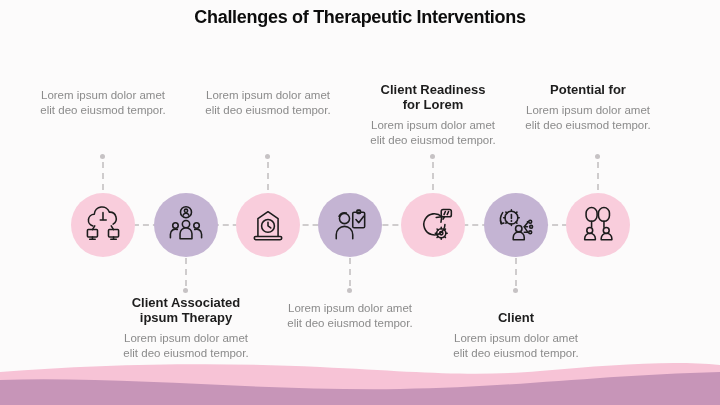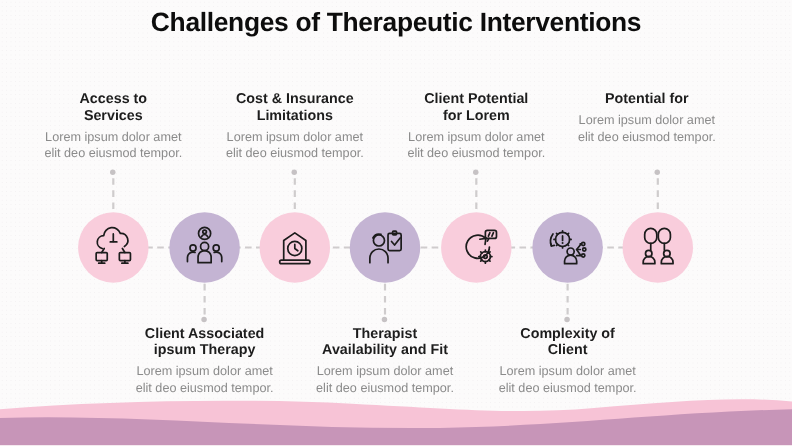--- a/index.html
+++ b/index.html
@@ -15,7 +15,7 @@
   .title{
     position:absolute;left:0;top:7px;width:720px;
     text-align:center;
-    font-size:24px;font-weight:700;color:#0d0d0d;
+    font-size:18px;font-weight:700;color:#0d0d0d;
     letter-spacing:-0.3px;
   }
   .hline{

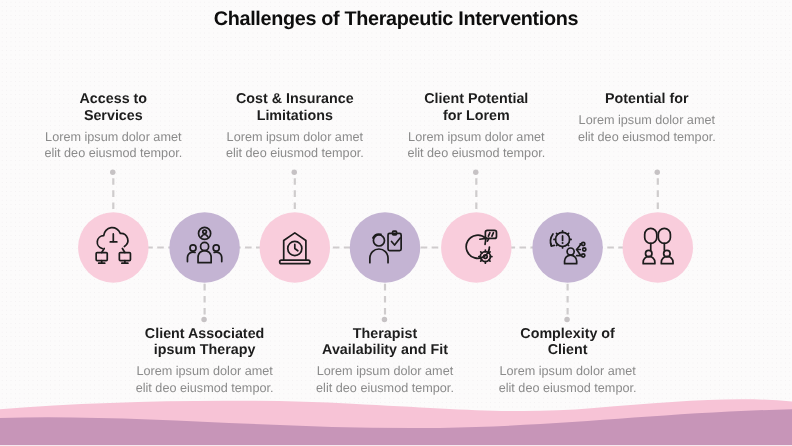--- a/index.html
+++ b/index.html
@@ -60,7 +60,6 @@
   <div class="hline"></div>
 
   <div class="label" style="left:18px;top:82px;">
-    <div class="h"><span>Access to</span><br><span>Services</span></div>
     <div class="b"><span>Lorem ipsum dolor amet</span><br><span>elit deo eiusmod tempor.</span></div>
   </div>
   <div class="dot" style="left:100px;top:154px;"></div>

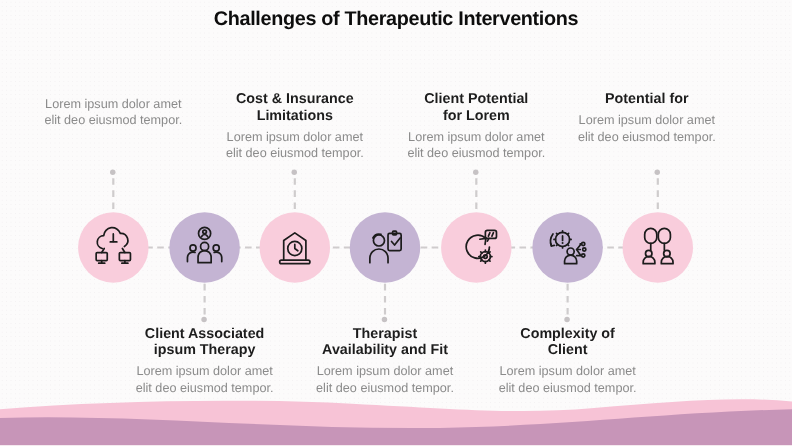--- a/index.html
+++ b/index.html
@@ -98,7 +98,6 @@
   </div>
 
   <div class="label" style="left:183px;top:82px;">
-    <div class="h"><span>Cost &amp; Insurance</span><br><span>Limitations</span></div>
     <div class="b"><span>Lorem ipsum dolor amet</span><br><span>elit deo eiusmod tempor.</span></div>
   </div>
   <div class="dot" style="left:265px;top:154px;"></div>

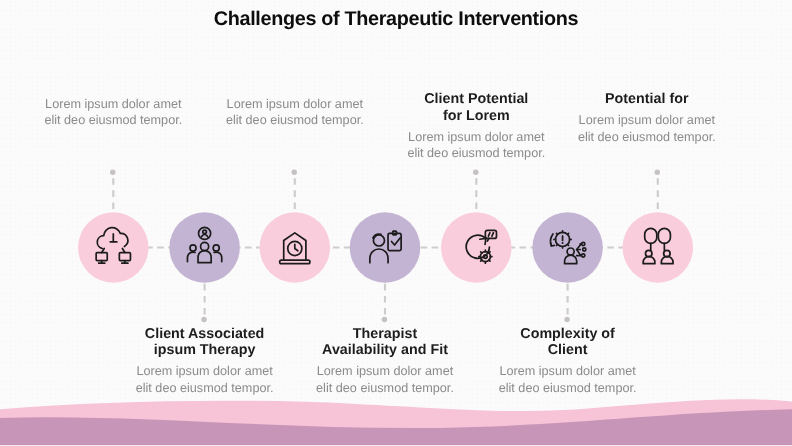--- a/index.html
+++ b/index.html
@@ -129,7 +129,7 @@
   </div>
 
   <div class="label" style="left:348px;top:82px;">
-    <div class="h"><span>Client Potential</span><br><span>for Lorem</span></div>
+    <div class="h"><span>Client Readiness</span><br><span>for Lorem</span></div>
     <div class="b"><span>Lorem ipsum dolor amet</span><br><span>elit deo eiusmod tempor.</span></div>
   </div>
   <div class="dot" style="left:430px;top:154px;"></div>

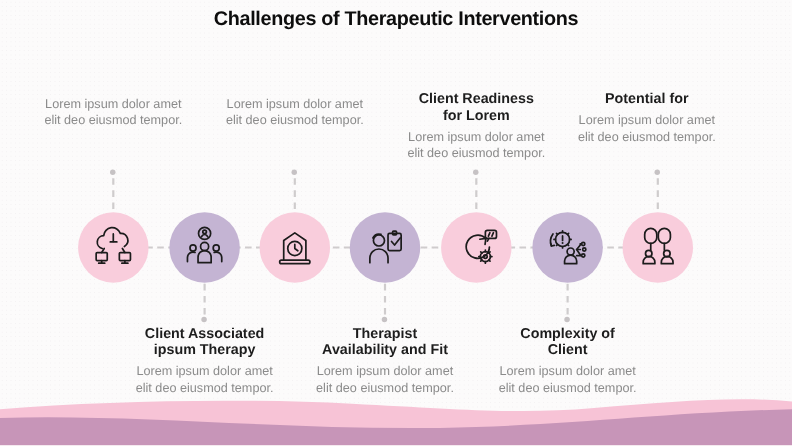--- a/index.html
+++ b/index.html
@@ -124,7 +124,6 @@
   <div class="vline" style="left:349px;top:258px;"></div>
   <div class="dot" style="left:347px;top:288px;"></div>
   <div class="label" style="left:265px;top:295px;">
-    <div class="h"><span>Therapist</span><br><span>Availability and Fit</span></div>
     <div class="b"><span>Lorem ipsum dolor amet</span><br><span>elit deo eiusmod tempor.</span></div>
   </div>
 

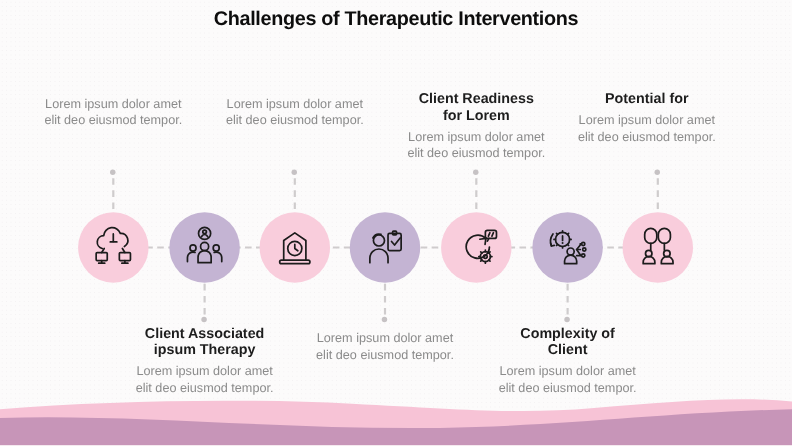--- a/index.html
+++ b/index.html
@@ -166,7 +166,7 @@
   <div class="vline" style="left:515px;top:258px;"></div>
   <div class="dot" style="left:513px;top:288px;"></div>
   <div class="label" style="left:431px;top:295px;">
-    <div class="h"><span>Complexity of</span><br><span>Client</span></div>
+    <div class="h"><br><span>Client</span></div>
     <div class="b"><span>Lorem ipsum dolor amet</span><br><span>elit deo eiusmod tempor.</span></div>
   </div>
 

